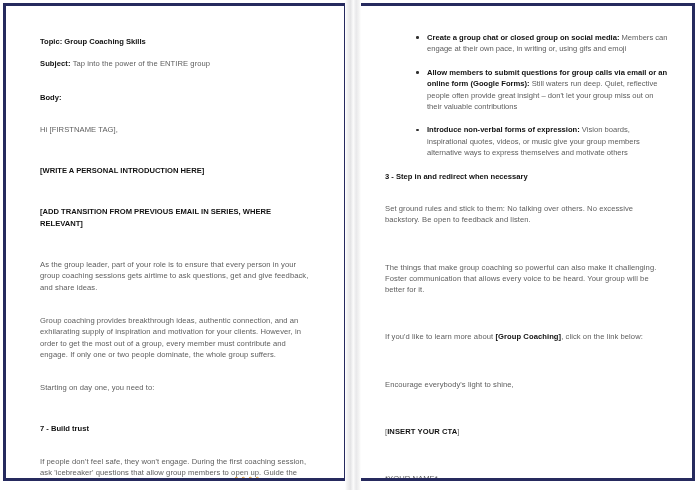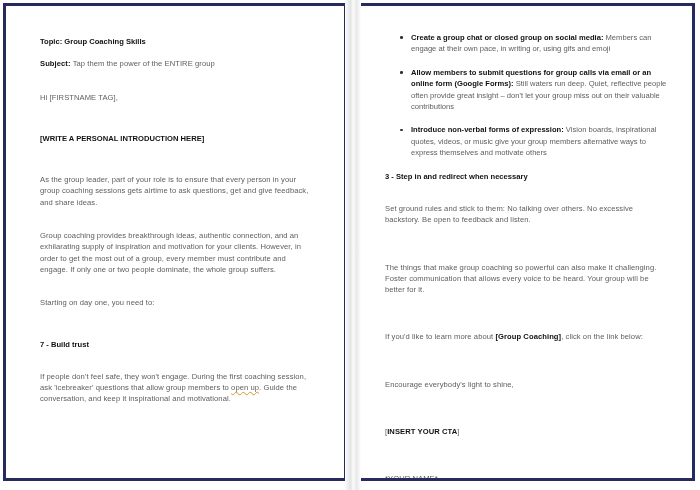--- a/index.html
+++ b/index.html
@@ -118,7 +118,7 @@
     font-size: 7.6px;
     line-height: 11.4px;
     color: #5d5d5d;
-    margin: 0 0 12px 0;
+    margin: 0 0 12px 16px;
   }
   ul.bullets li:before {
     content: "";

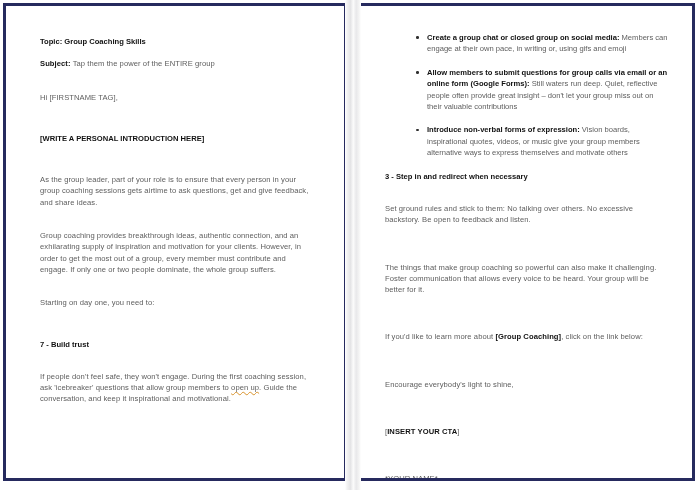--- a/index.html
+++ b/index.html
@@ -145,7 +145,7 @@
 
       <p class="hd gap-xxl"><span class="lbl">Topic:</span><span> Group Coaching Skills</span></p>
 
-      <p class="blk gap-lg"><span class="lbl">Subject:</span><span class="gry"> Tap them the power of the ENTIRE group</span></p>
+      <p class="blk gap-lg"><span class="lbl">Subject:</span><span class="gry"> Tap into the power of the ENTIRE group</span></p>
 
 
       <p class="blk gap-xl">Hi [FIRSTNAME TAG],</p>

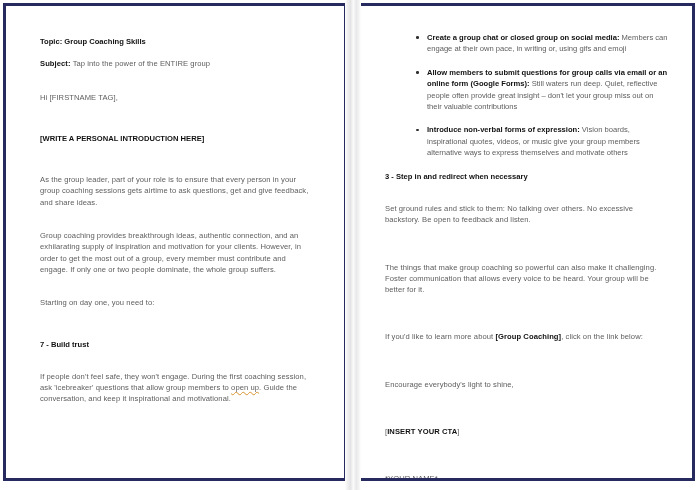--- a/index.html
+++ b/index.html
@@ -147,6 +147,7 @@
 
       <p class="blk gap-lg"><span class="lbl">Subject:</span><span class="gry"> Tap into the power of the ENTIRE group</span></p>
 
+      <p class="hd gap-lg">Body:</p>
 
       <p class="blk gap-xl">Hi [FIRSTNAME TAG],</p>
 

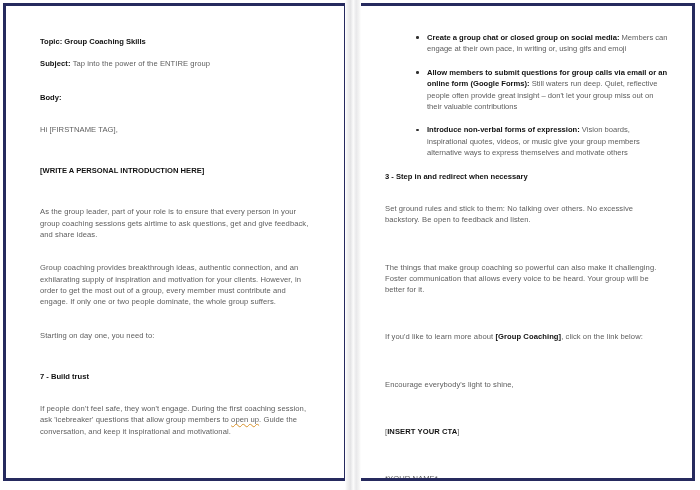--- a/index.html
+++ b/index.html
@@ -153,6 +153,7 @@
 
       <p class="hd gap-xl">[WRITE A PERSONAL INTRODUCTION HERE]</p>
 
+      <p class="hd gap-xl">[ADD TRANSITION FROM PREVIOUS EMAIL IN SERIES, WHERE RELEVANT]</p>
 
       <p class="blk gap-lg">As the group leader, part of your role is to ensure that every person in your group coaching sessions gets airtime to ask questions, get and give feedback, and share ideas.</p>
 

